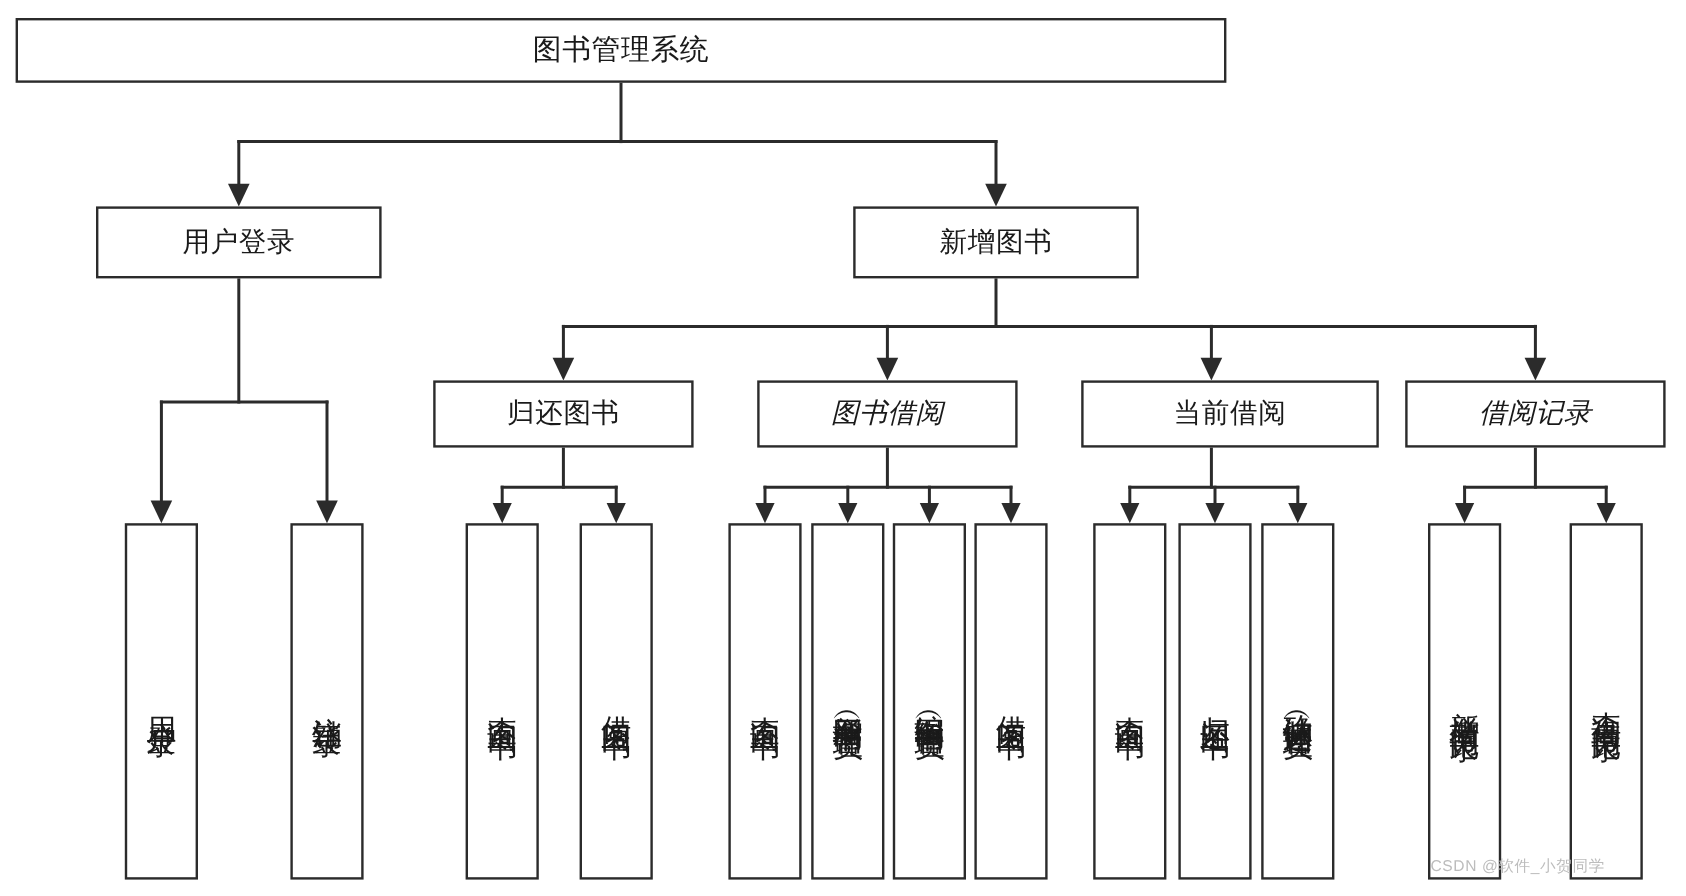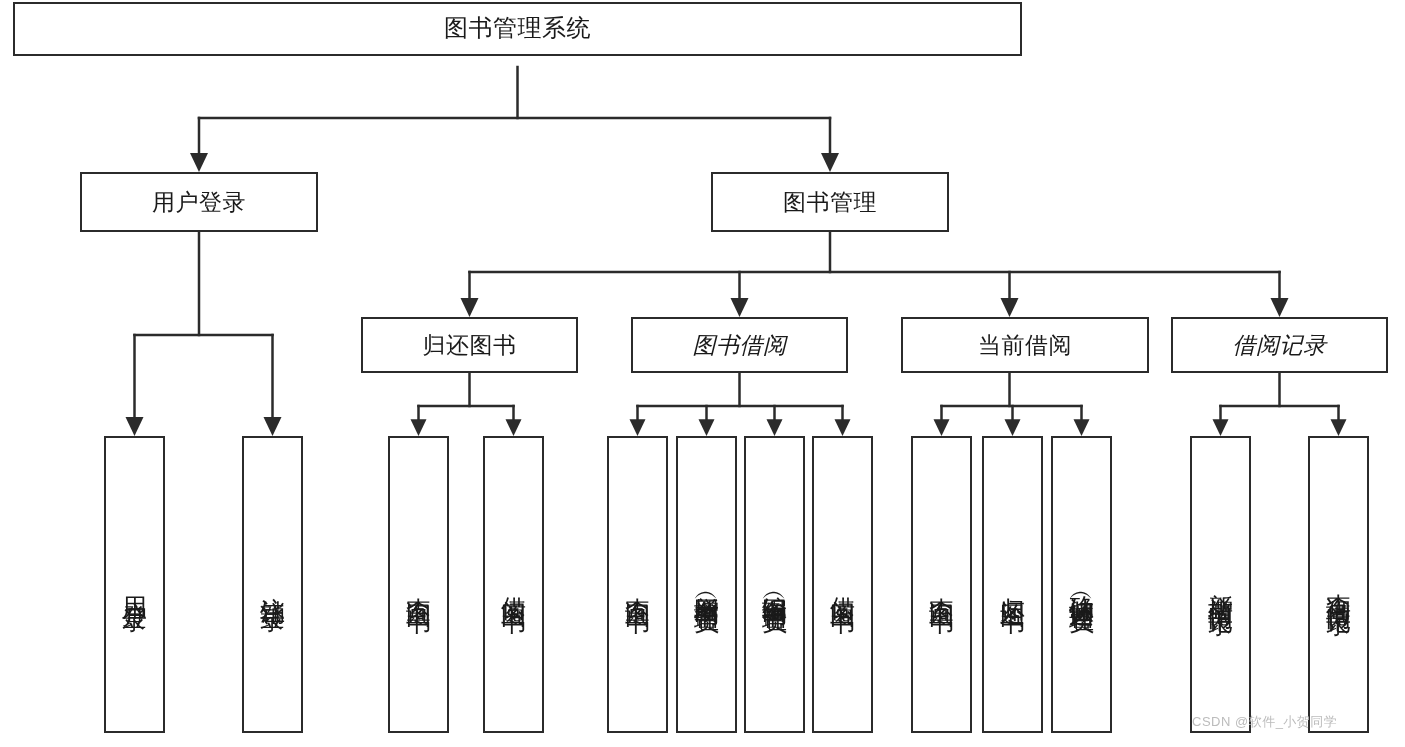--- a/index.html
+++ b/index.html
@@ -134,7 +134,7 @@
       <line x1="1338.5" y1="406" x2="1338.5" y2="419.2" stroke="#2b2b2b" stroke-width="2.5" stroke-linecap="square"></line>
       <polygon points="1330.5,419.2 1346.5,419.2 1338.5,436" fill="#2b2b2b"></polygon>
     </svg>
-<div class="node root horiz" style="left: 13px; top: 2px; width: 1009px; height: 54px;">
+<div class="node root horiz" style="left: 13px; top: 15px; width: 1009px; height: 54px;">
       <span class="label">图书管理系统</span>
     </div>
     <div class="node level2 horiz" style="left: 80px; top: 172px; width: 238px; height: 60px;">

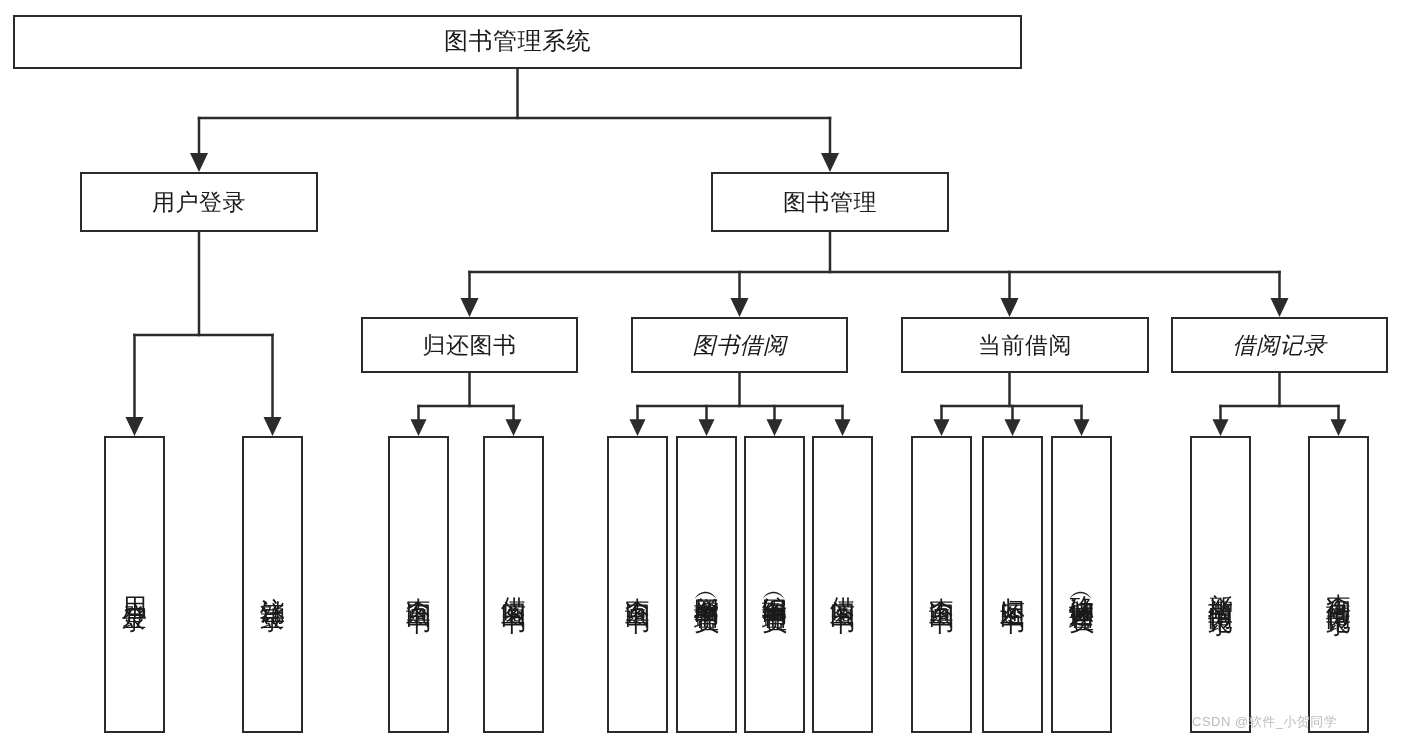--- a/index.html
+++ b/index.html
@@ -141,7 +141,7 @@
       <span class="label">用户登录</span>
     </div>
     <div class="node level2 horiz" style="left: 711px; top: 172px; width: 238px; height: 60px;">
-      <span class="label">图书管理</span>
+      <span class="label">新增图书</span>
     </div>
     <div class="node level3 horiz" style="left: 361px; top: 317px; width: 217px; height: 56px;">
       <span class="label">归还图书</span>

